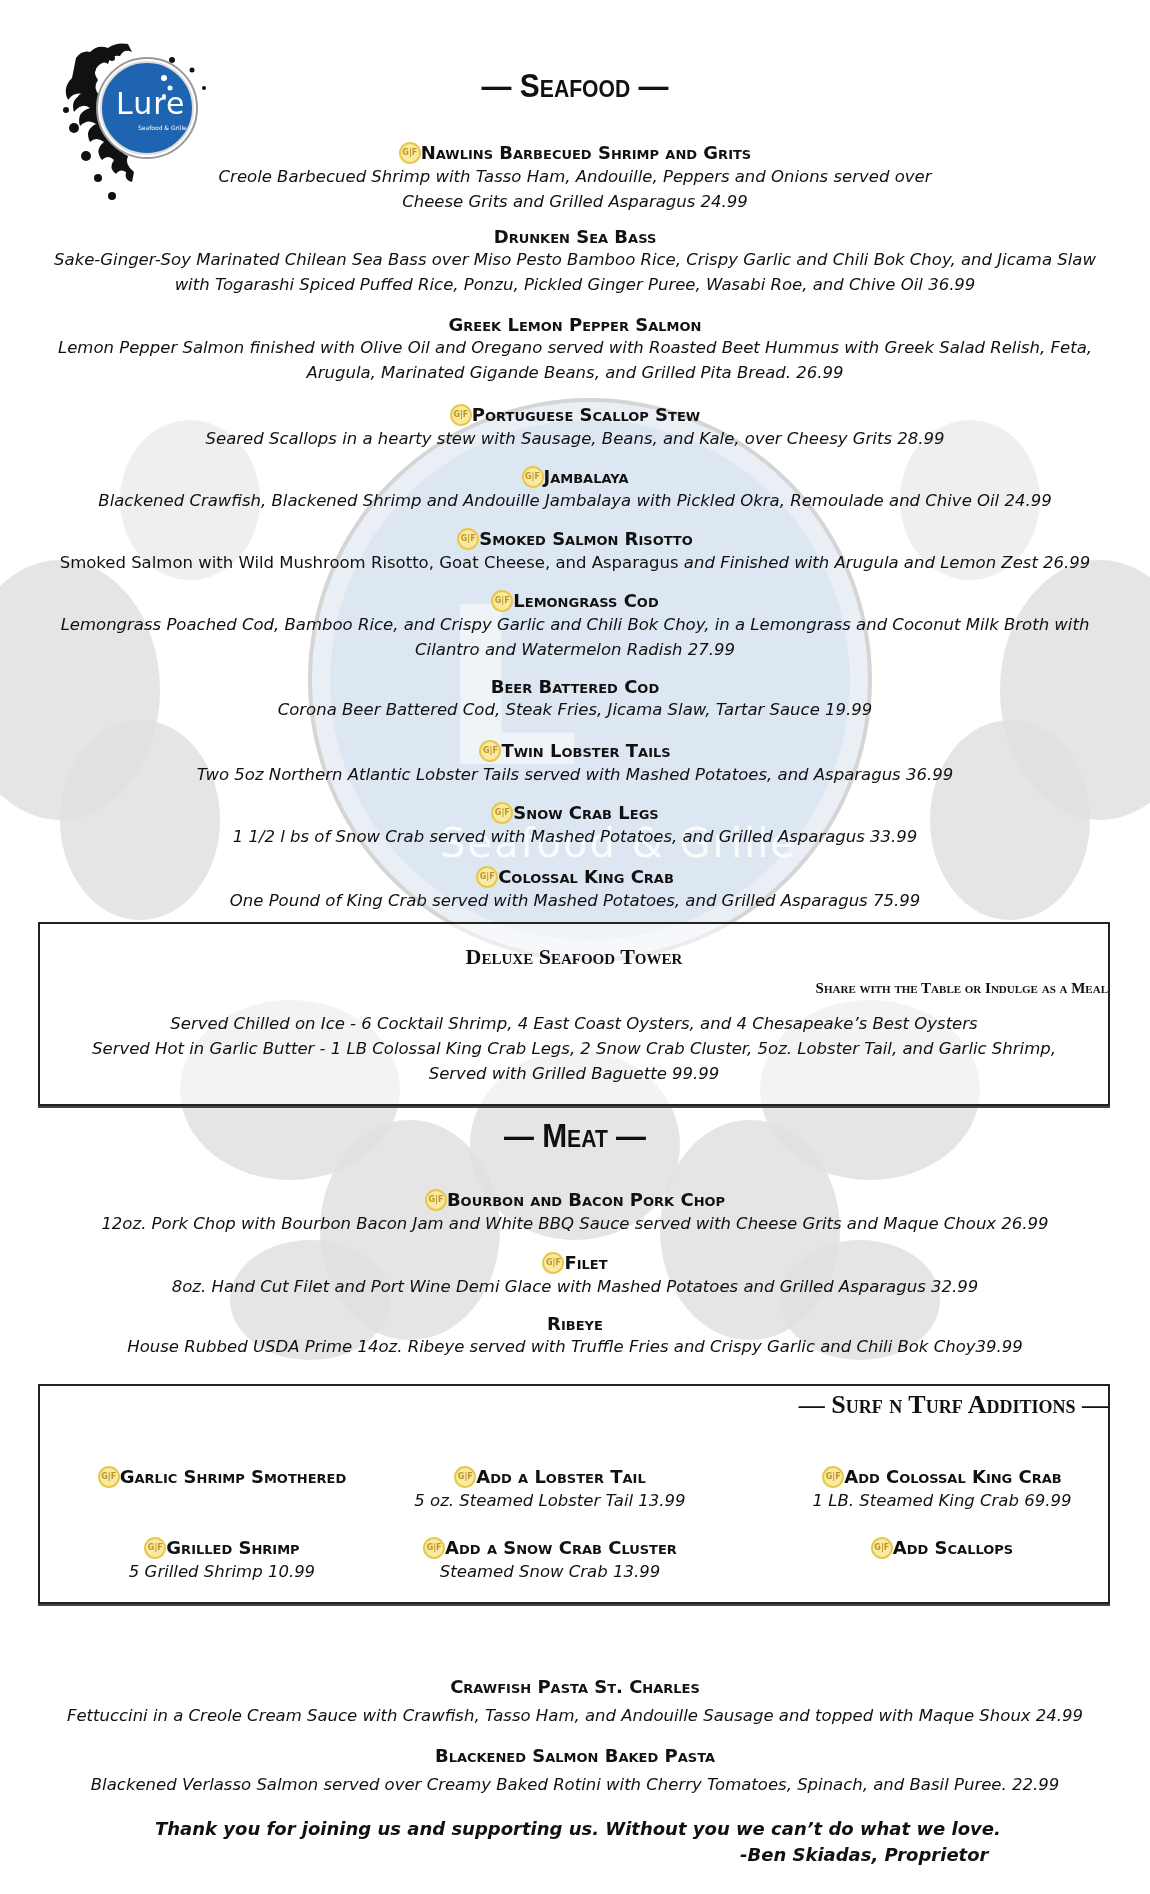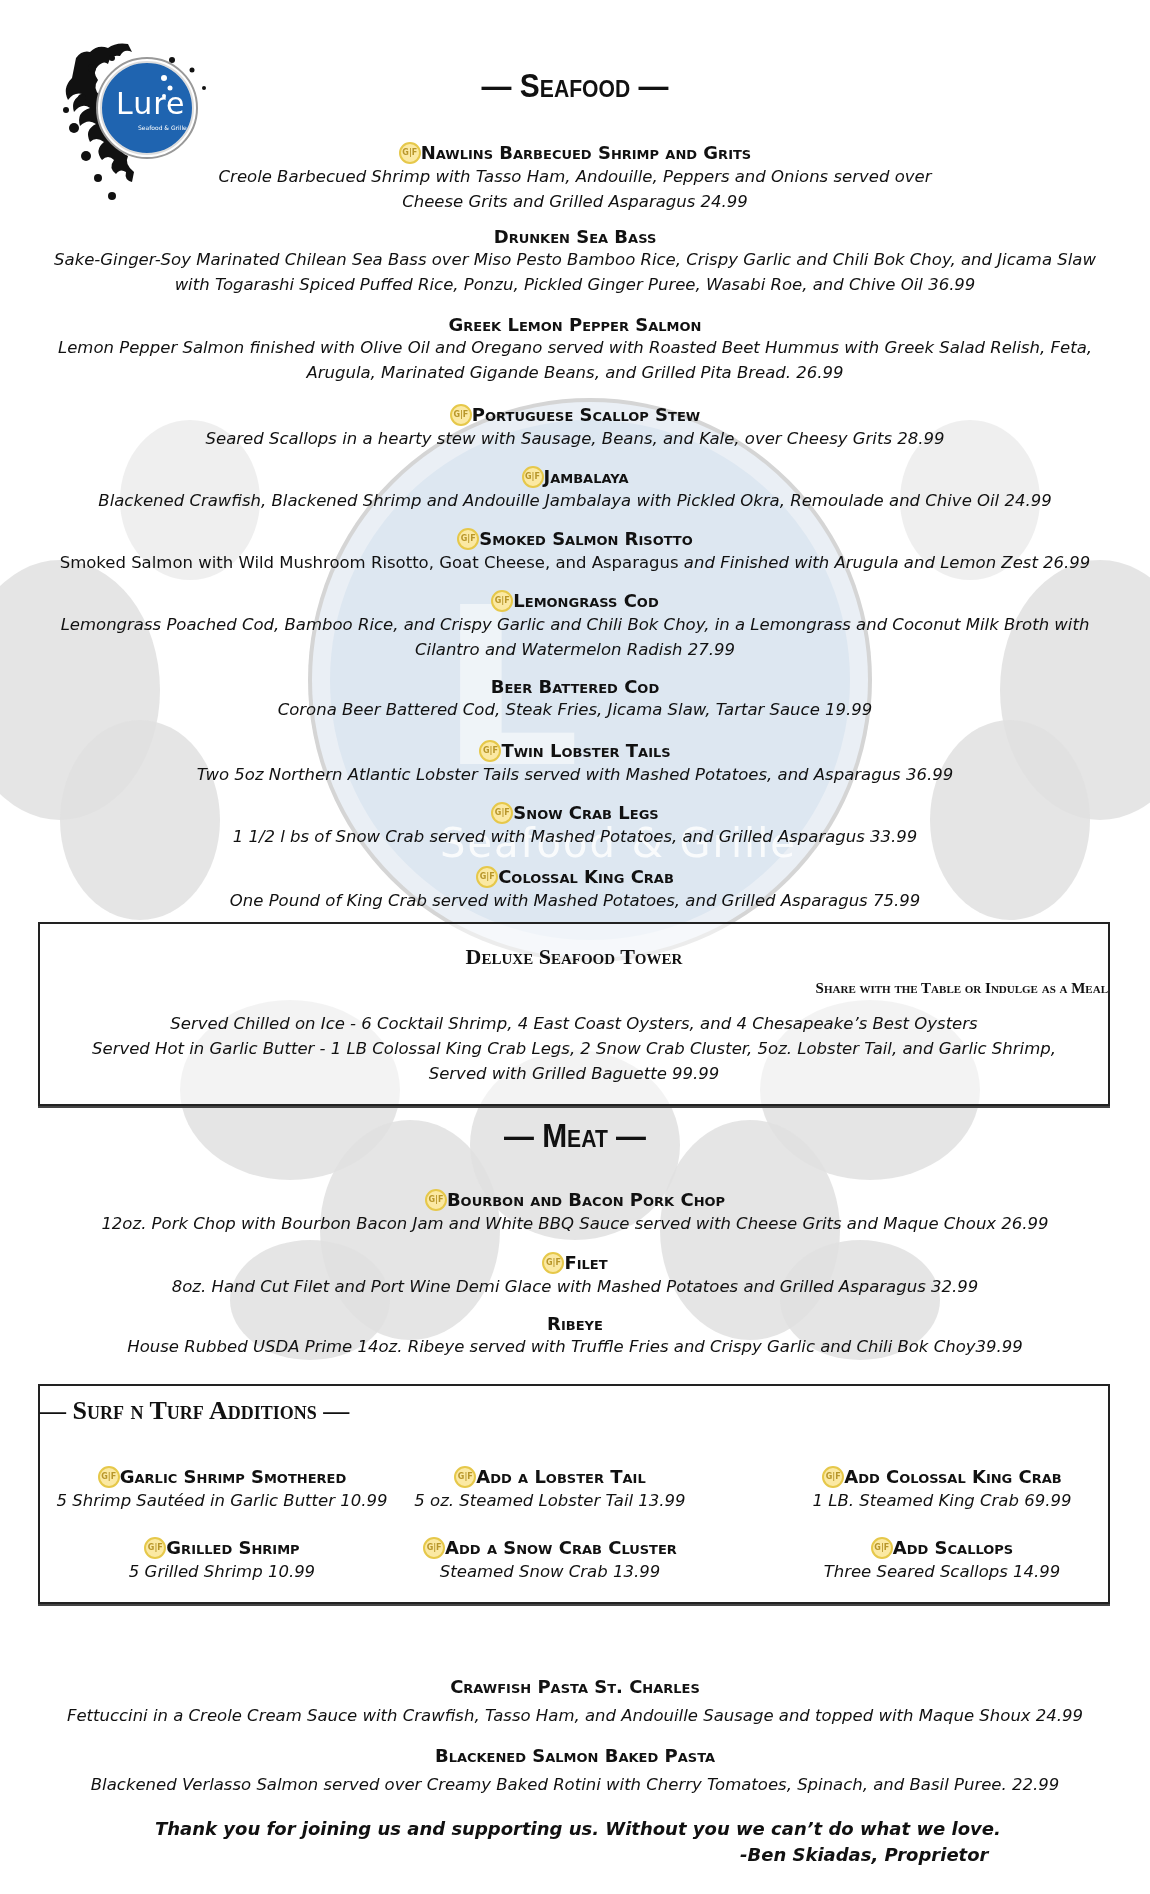--- a/index.html
+++ b/index.html
@@ -195,7 +195,7 @@
   </div>
 
   <div class="box" style="top:1384px;height:216px;">
-    <div style="text-align:left;margin-top:10px;" class="surf-title">—  Surf n Turf Additions —</div>
+    <div style="text-align:right;margin-top:4px;" class="surf-title">—  Surf n Turf Additions —</div>
 
     <div class="col" style="left:2px;top:78px;">
       <div class="item-title">

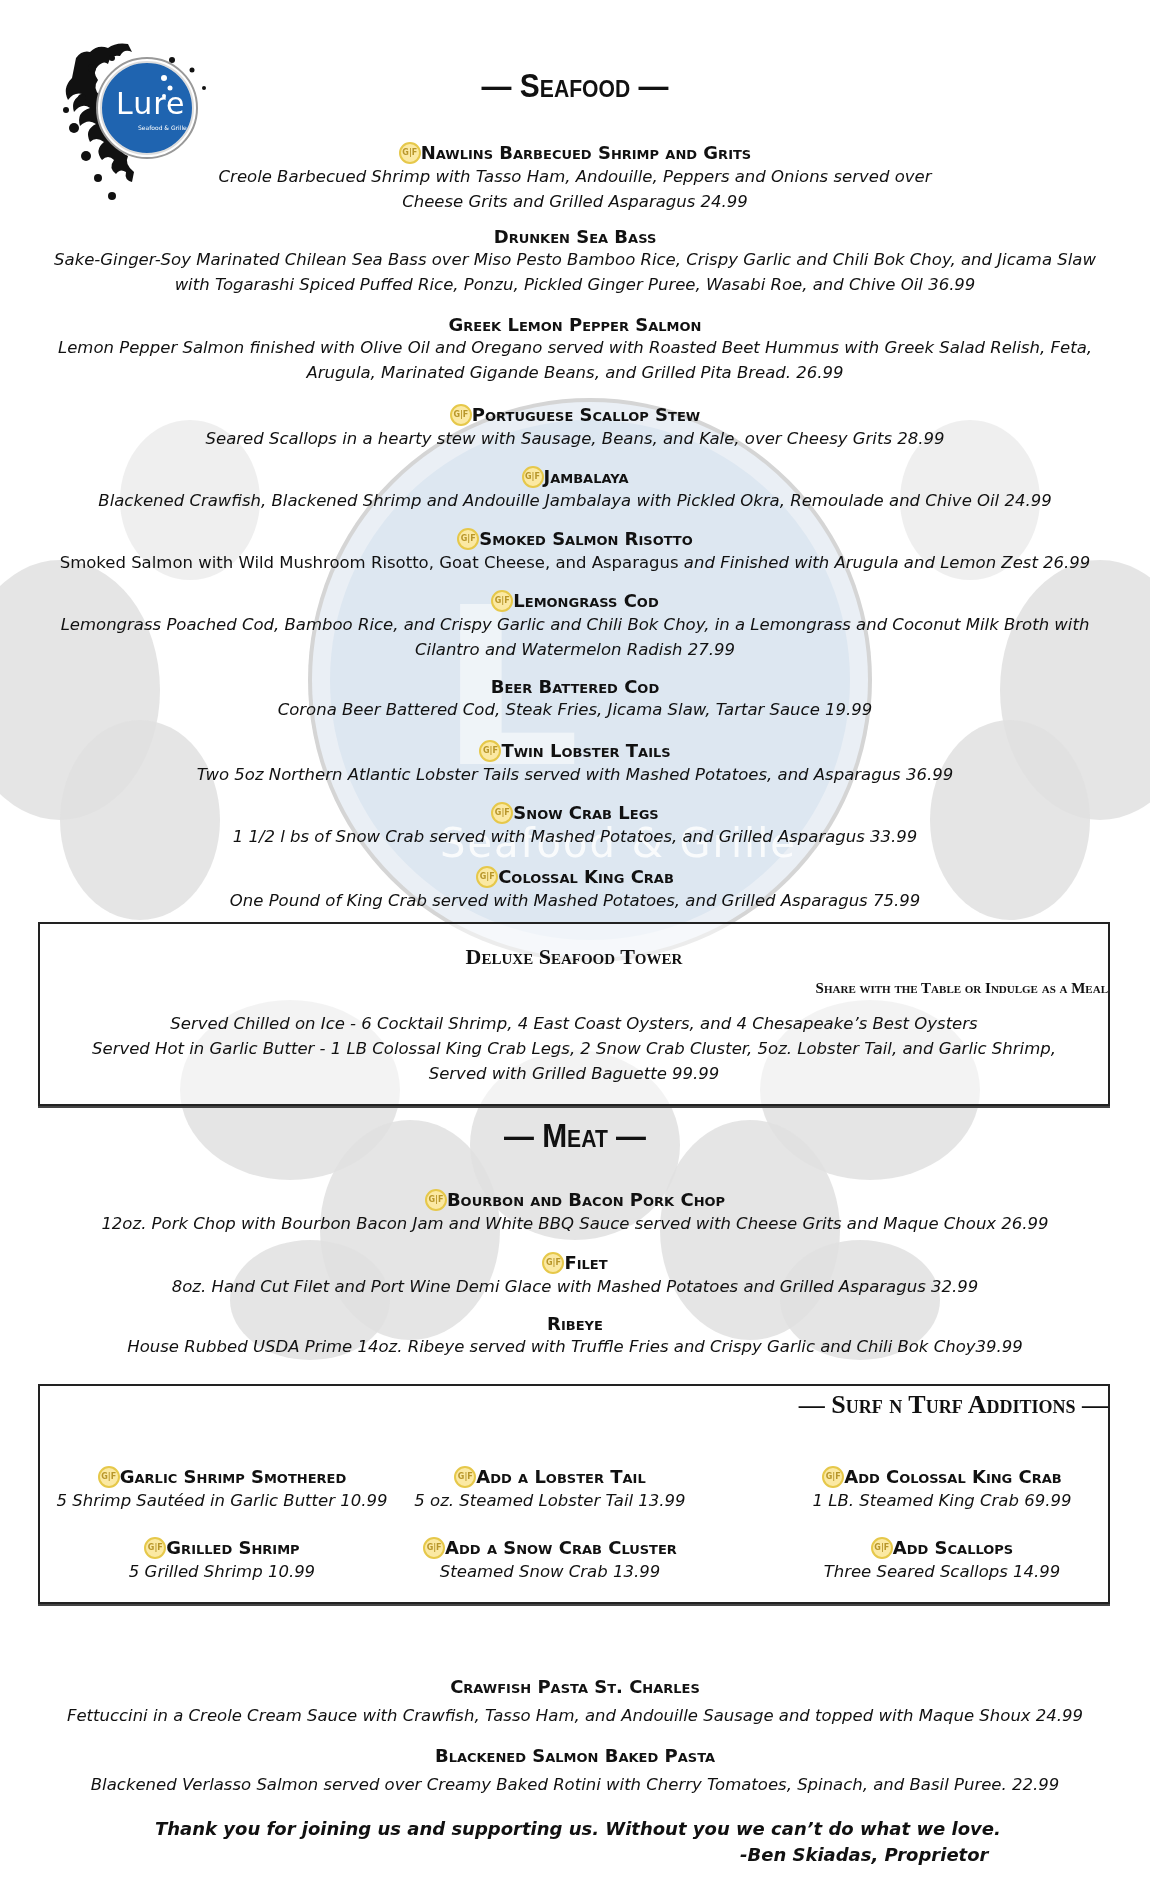--- a/index.html
+++ b/index.html
@@ -202,7 +202,6 @@
           <span class="gf">G|F</span>
           <span>Garlic Shrimp Smothered</span>
         </div>
-      <div class="desc">5 Shrimp Sautéed in Garlic Butter 10.99</div>
     </div>
     <div class="col" style="left:330px;top:78px;">
       <div class="item-title">

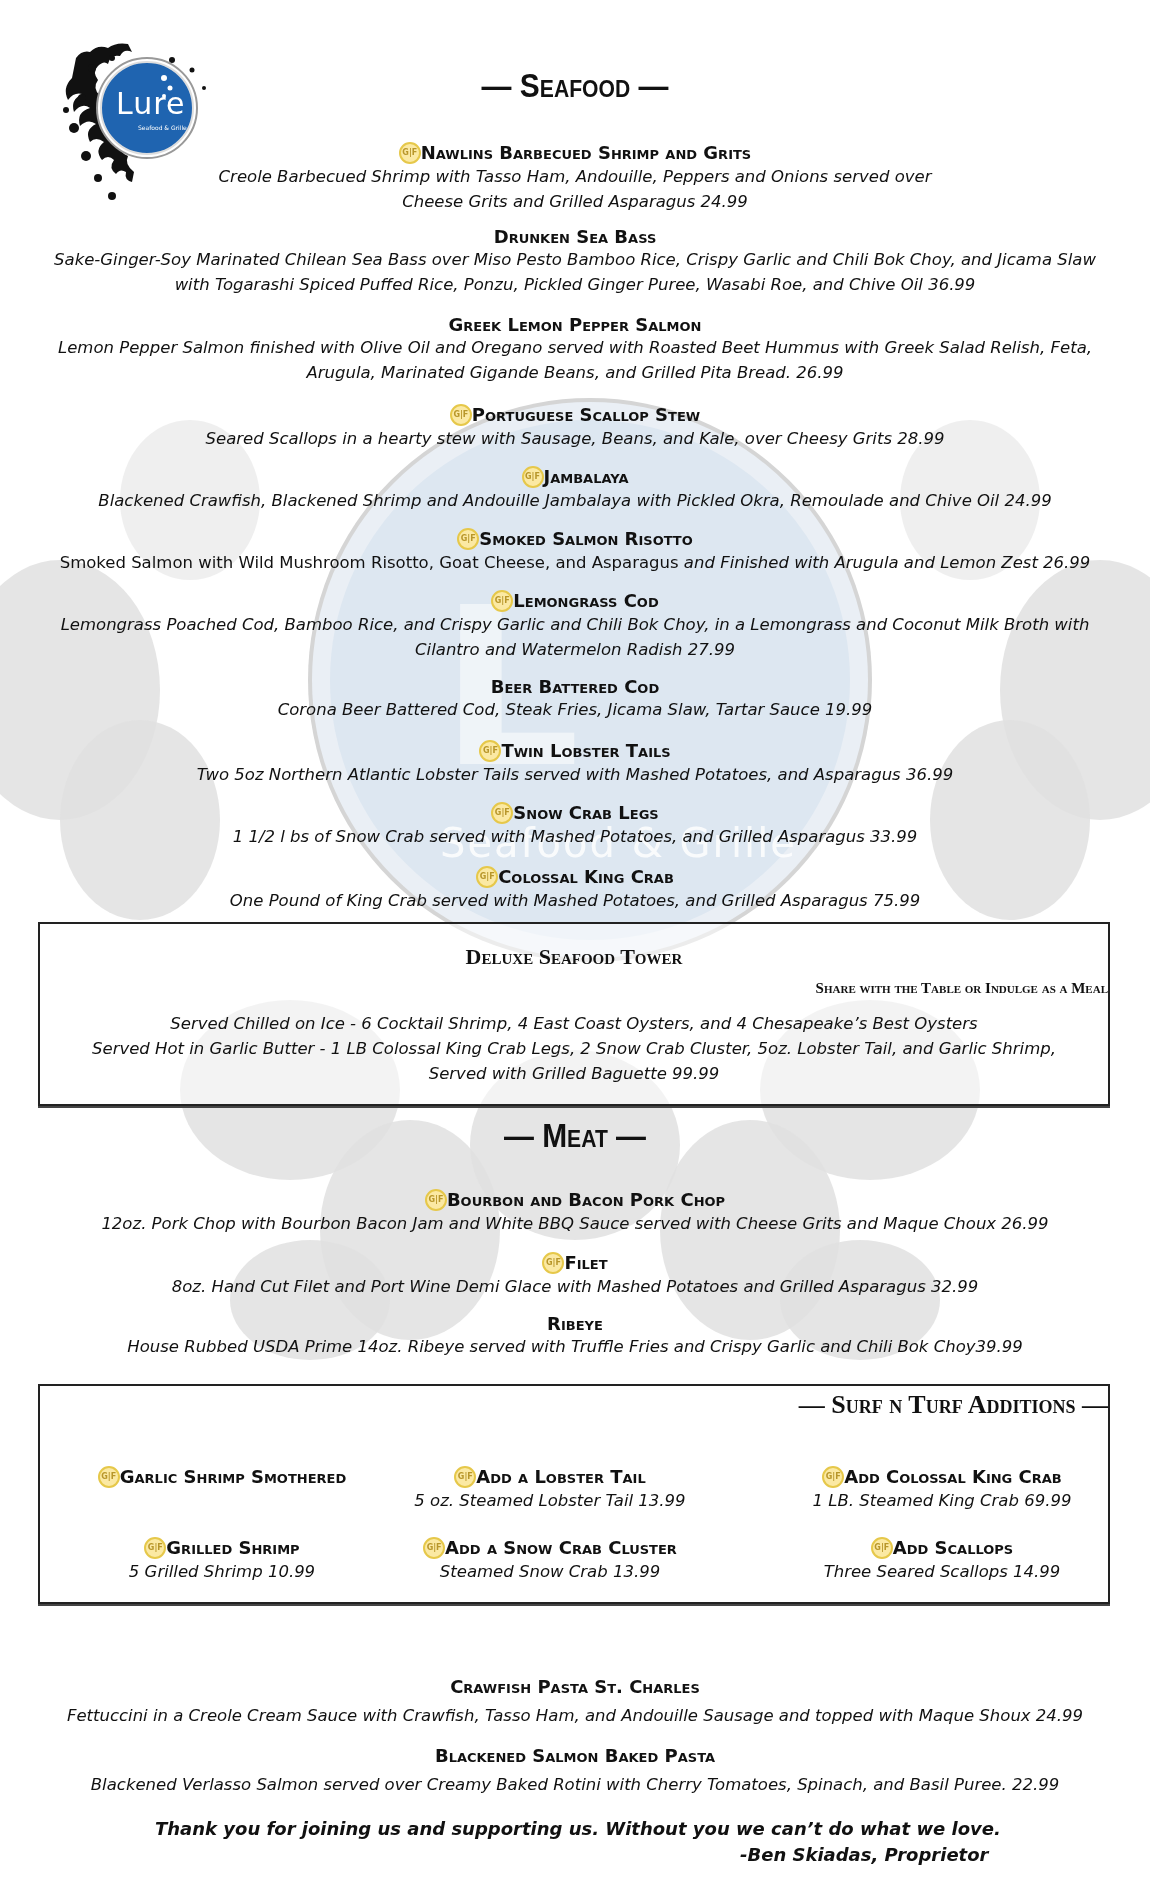--- a/index.html
+++ b/index.html
@@ -236,7 +236,6 @@
           <span class="gf">G|F</span>
           <span>Add Scallops</span>
         </div>
-      <div class="desc">Three Seared Scallops 14.99</div>
     </div>
   </div>
 

